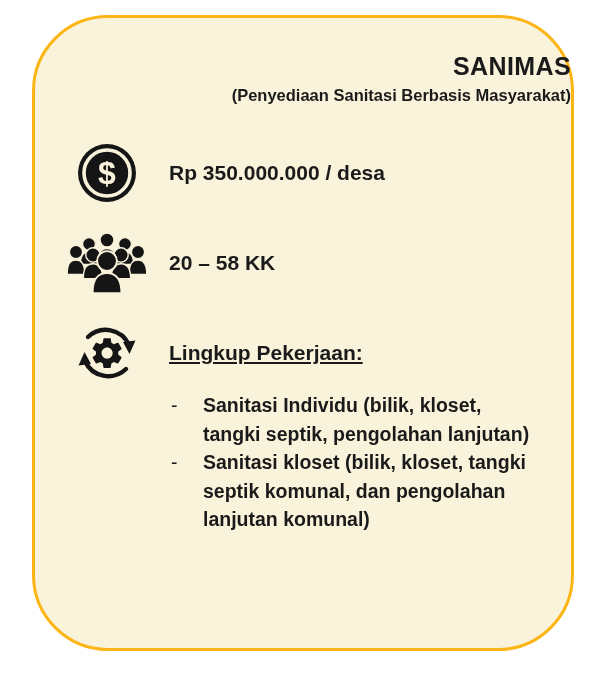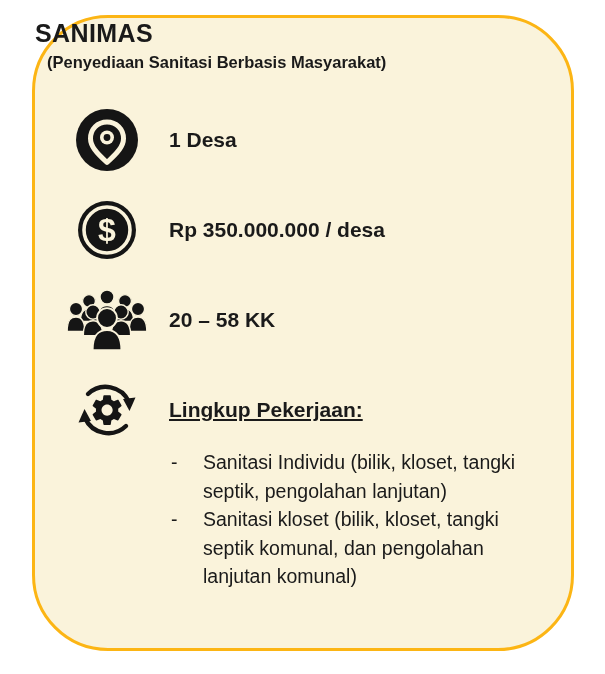--- a/index.html
+++ b/index.html
@@ -21,7 +21,8 @@
     border-radius:76px;
   }
   .header{
-    text-align:left;
+    padding-top:33px;
+    text-align:right;
   }
   .title{
     margin:0;

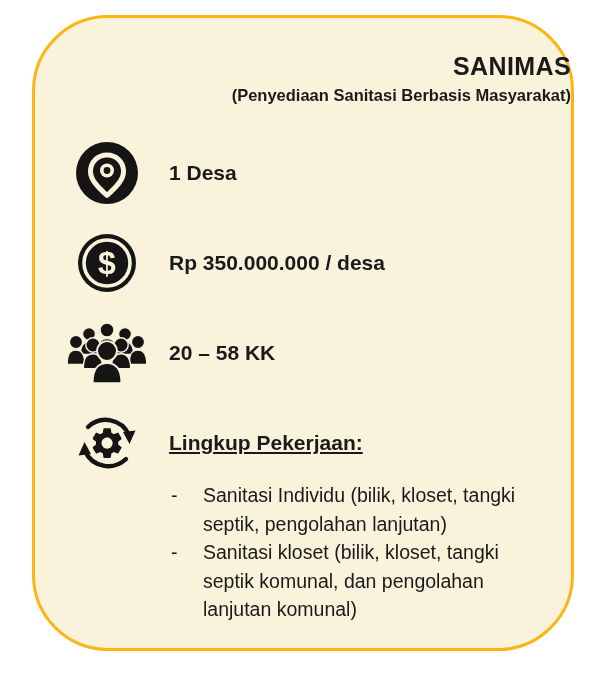--- a/index.html
+++ b/index.html
@@ -86,17 +86,6 @@
 
   <div class="rows">
 
-    <div class="row">
-      <span class="icon-wrap">
-        <svg width="62" height="62" viewBox="0 0 62 62">
-          <circle cx="31" cy="31" r="31" fill="#151515"></circle>
-          <path d="M31 13 C21.5 13 14.5 20.3 14.5 29.5 C14.5 37 20 43.5 31 53.5 C42 43.5 47.5 37 47.5 29.5 C47.5 20.3 40.5 13 31 13 Z" fill="none" stroke="#FAF3DB" stroke-width="5" stroke-linejoin="round"></path>
-          <circle cx="31" cy="28.5" r="7" fill="#FAF3DB"></circle>
-          <circle cx="31" cy="28.5" r="3.4" fill="#151515"></circle>
-        </svg>
-      </span>
-      <span class="row-label">1 Desa</span>
-    </div>
 
     <div class="row">
       <span class="icon-wrap">

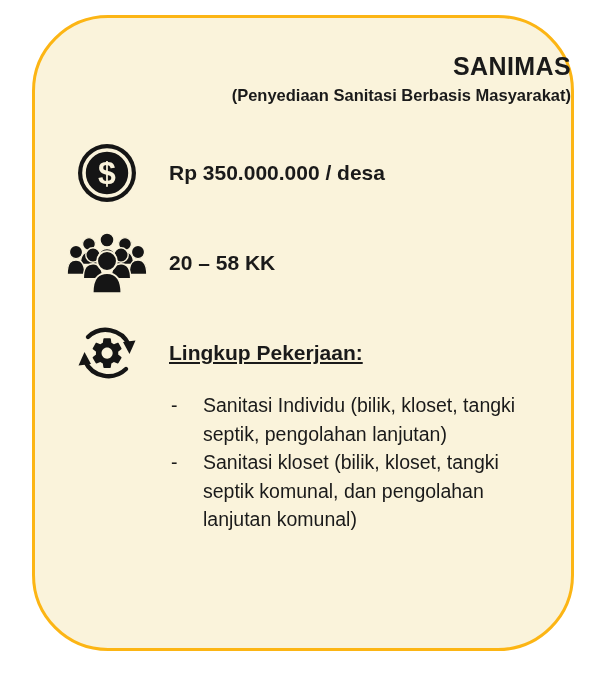--- a/index.html
+++ b/index.html
@@ -72,7 +72,7 @@
   }
   .scope-item{display:flex;}
   .scope-dash{width:32px;flex-shrink:0;}
-  .scope-text{flex:1;}
+  .scope-text{flex:1;font-weight:bold;}
 </style>
 </head>
 <body>

